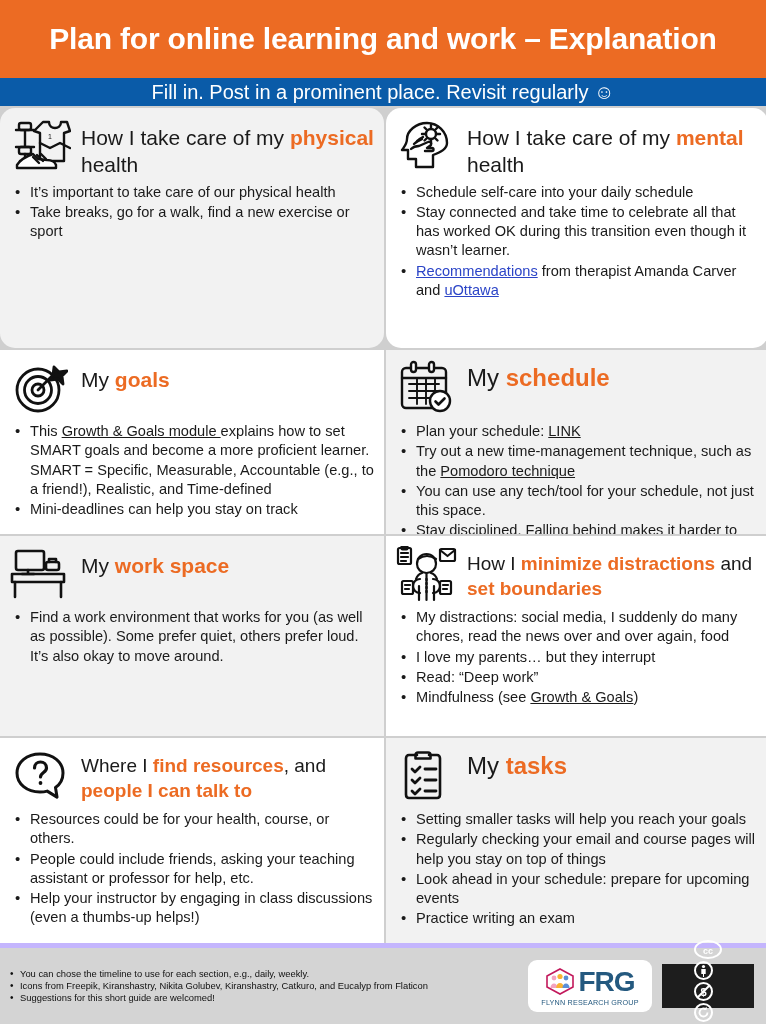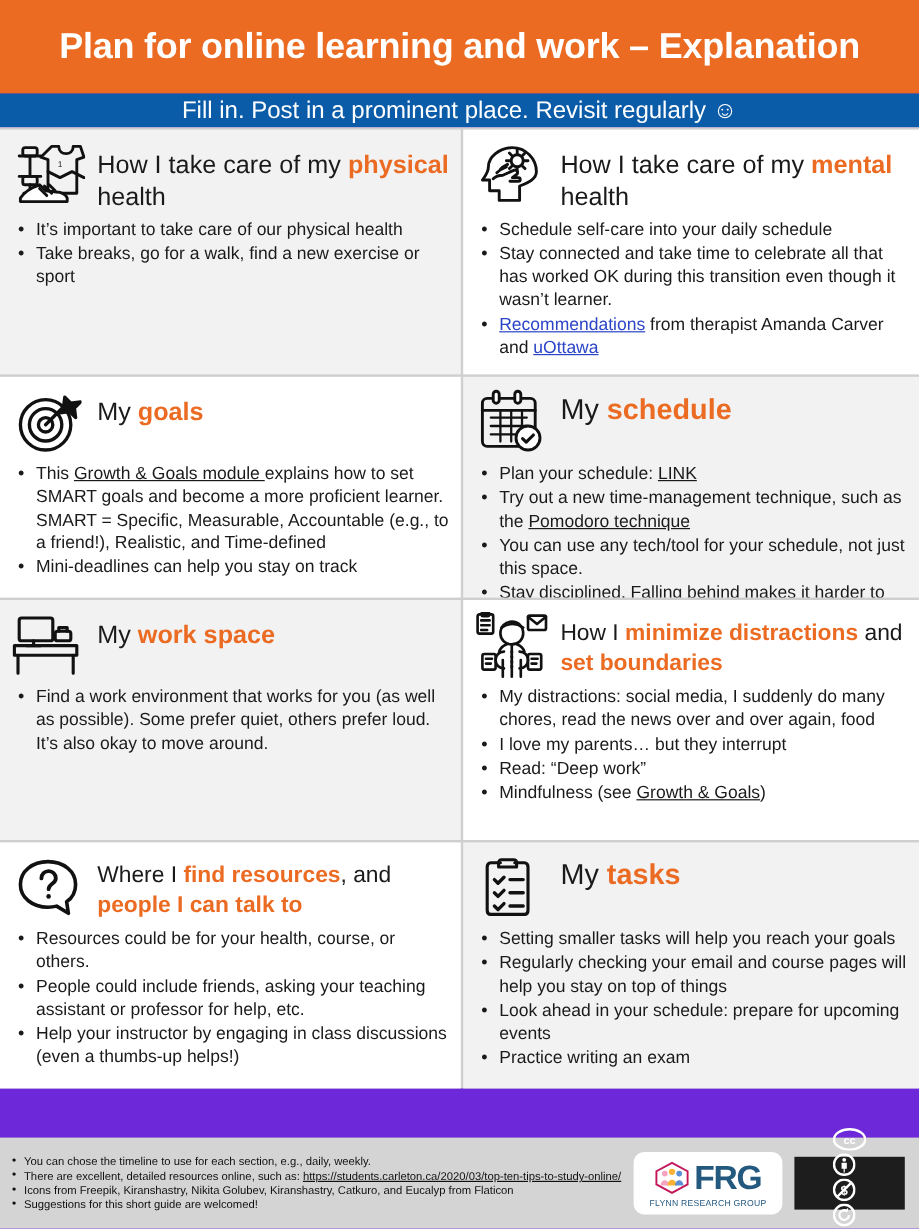--- a/index.html
+++ b/index.html
@@ -11,7 +11,7 @@
   #page {
     position: relative;
     width: 766px; height: 1024px;
-    background: #6d28d9;
+    background: #c4b5fd;
     overflow: hidden;
   }
 

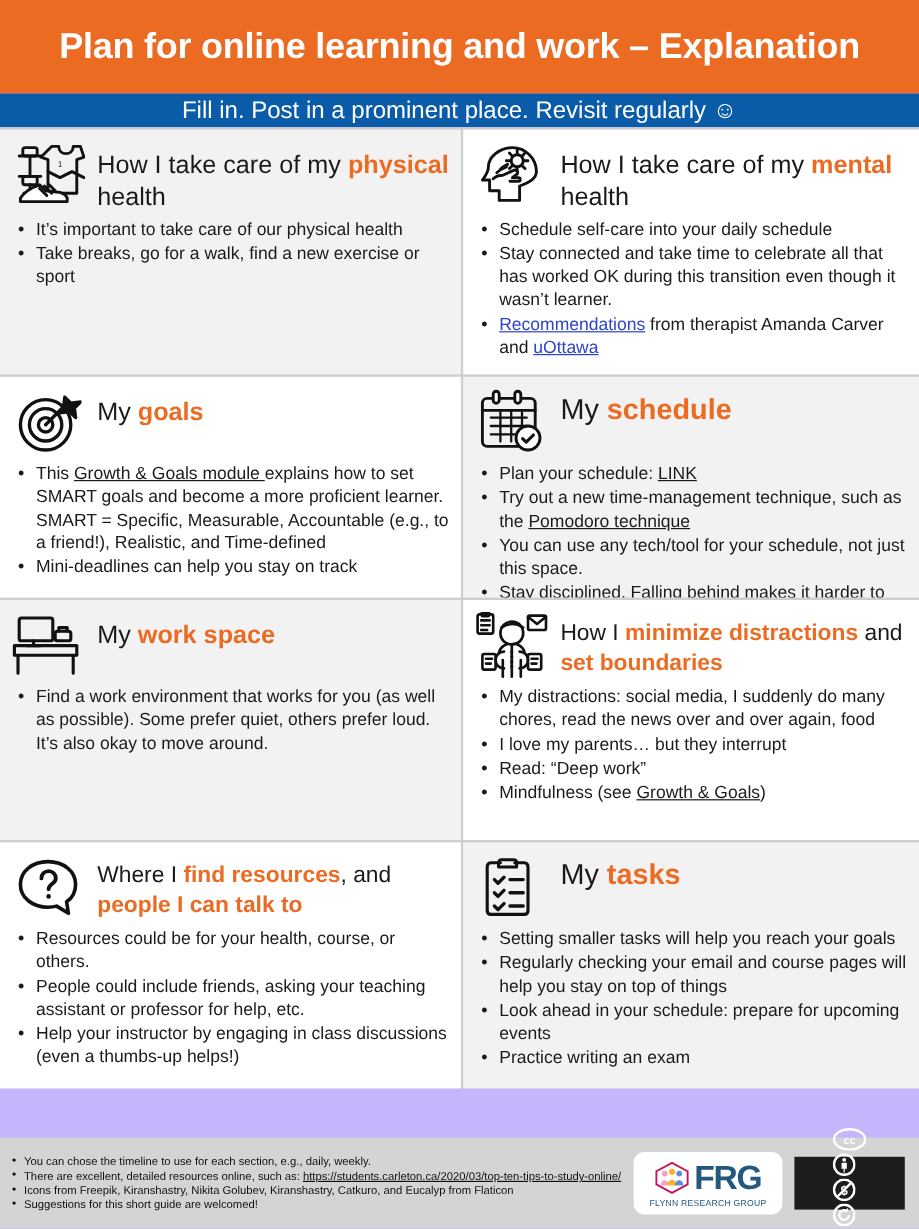--- a/index.html
+++ b/index.html
@@ -54,7 +54,7 @@
     padding: 8px 10px 6px 8px;
     overflow: hidden;
   }
-  .card.row1 { height: 204px; }
+  .card.row1 { height: 240px; border-radius: 15px; }
   .card.row2 { height: 184px; }
   .card.row3 { height: 200px; }
   .card.row4 { height: 205px; }

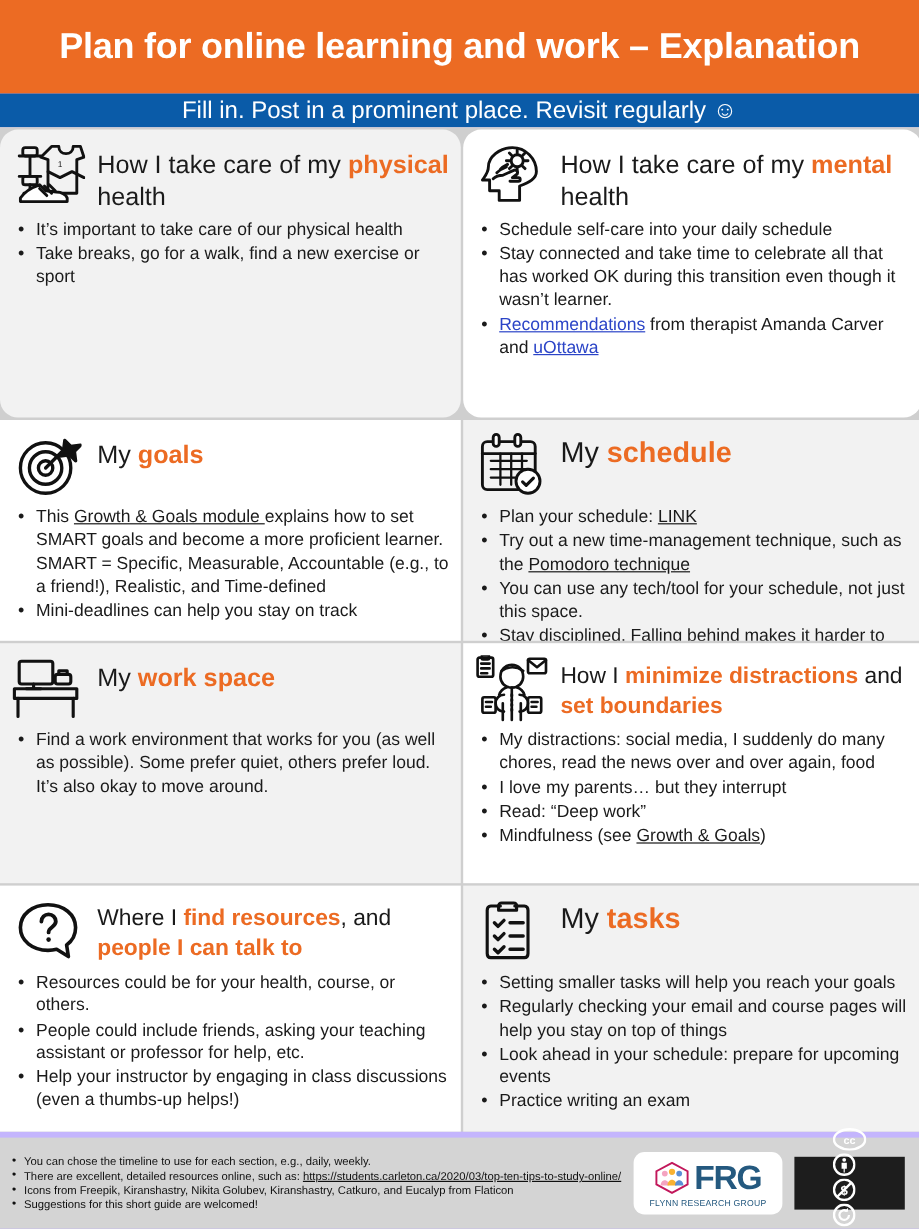--- a/index.html
+++ b/index.html
@@ -367,7 +367,6 @@
   <div class="footer">
     <ul class="footer-notes">
       <li>You can chose the timeline to use for each section, e.g., daily, weekly.</li>
-      <li><span>There are excellent, detailed resources online, such as: </span><a href="#">https://students.carleton.ca/2020/03/top-ten-tips-to-study-online/</a></li>
       <li>Icons from Freepik, Kiranshastry, Nikita Golubev, Kiranshastry, Catkuro, and Eucalyp from Flaticon</li>
       <li>Suggestions for this short guide are welcomed!</li>
     </ul>

